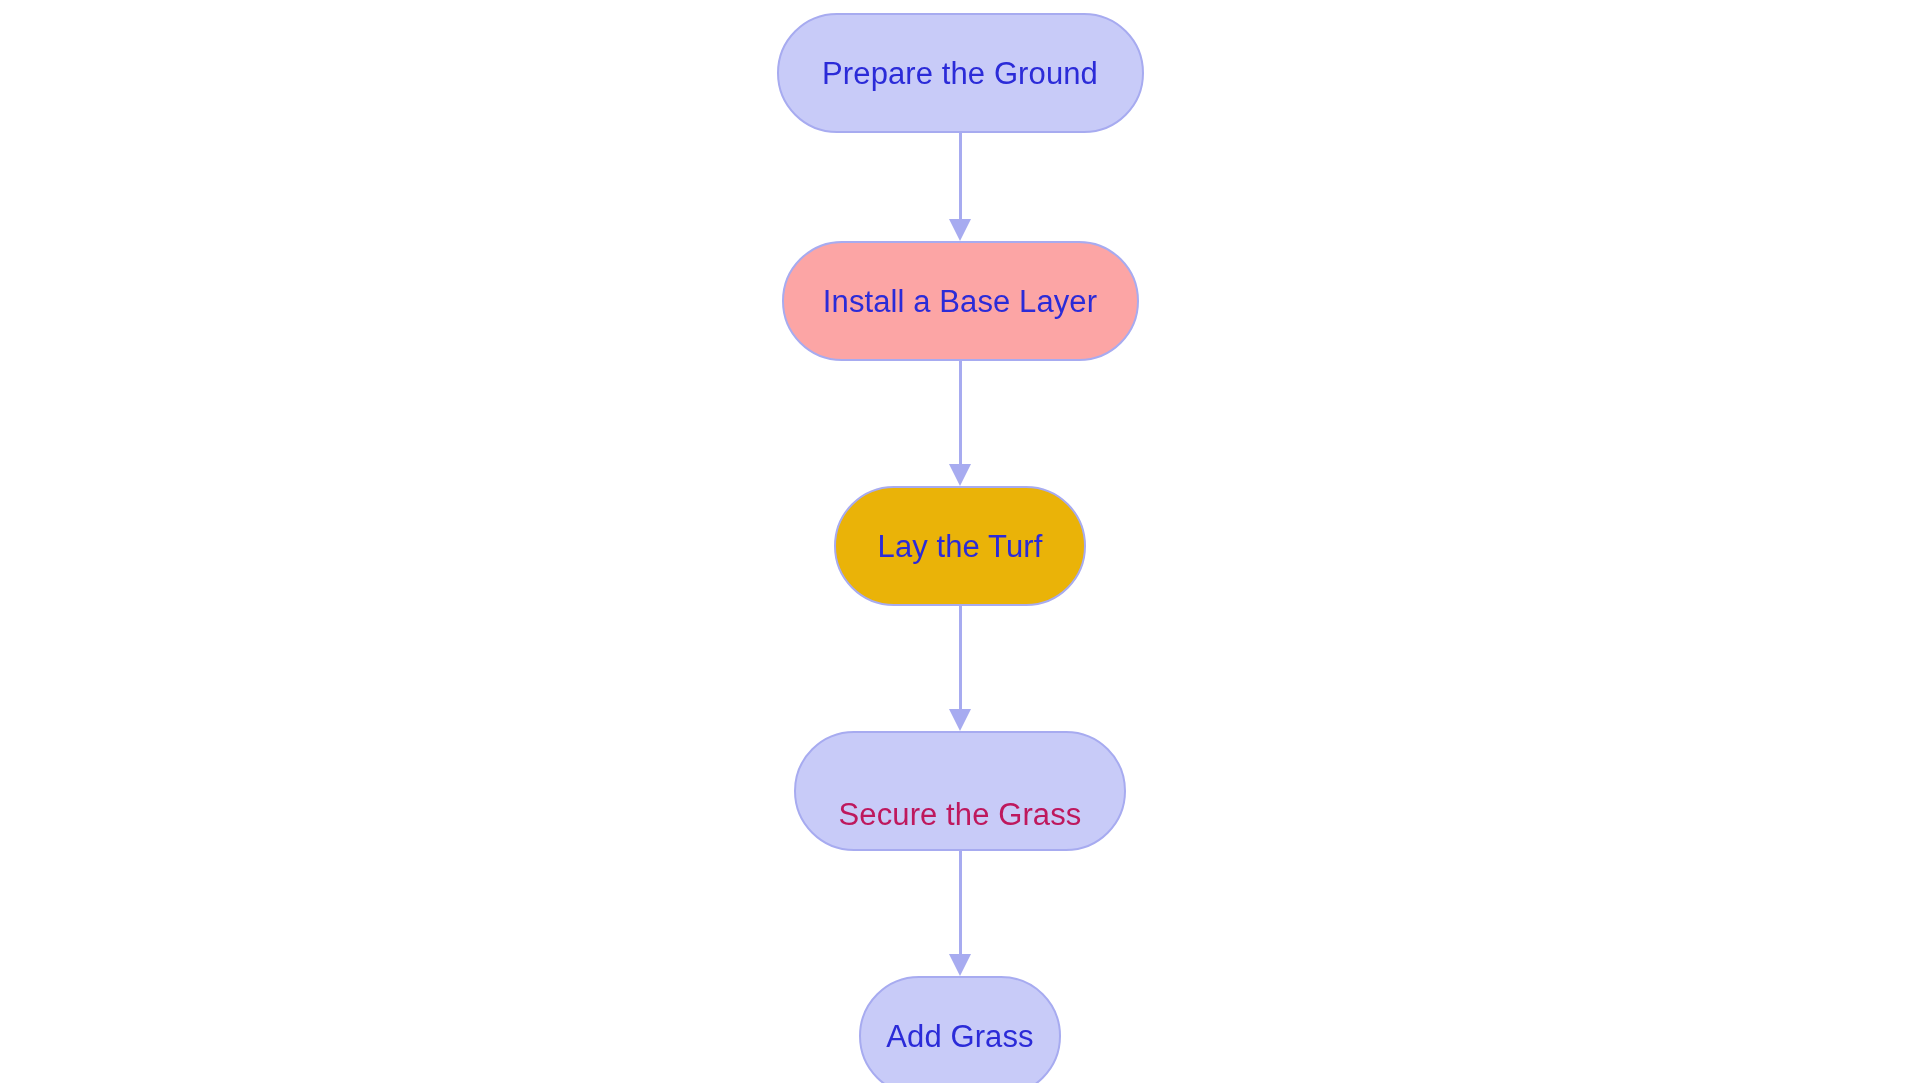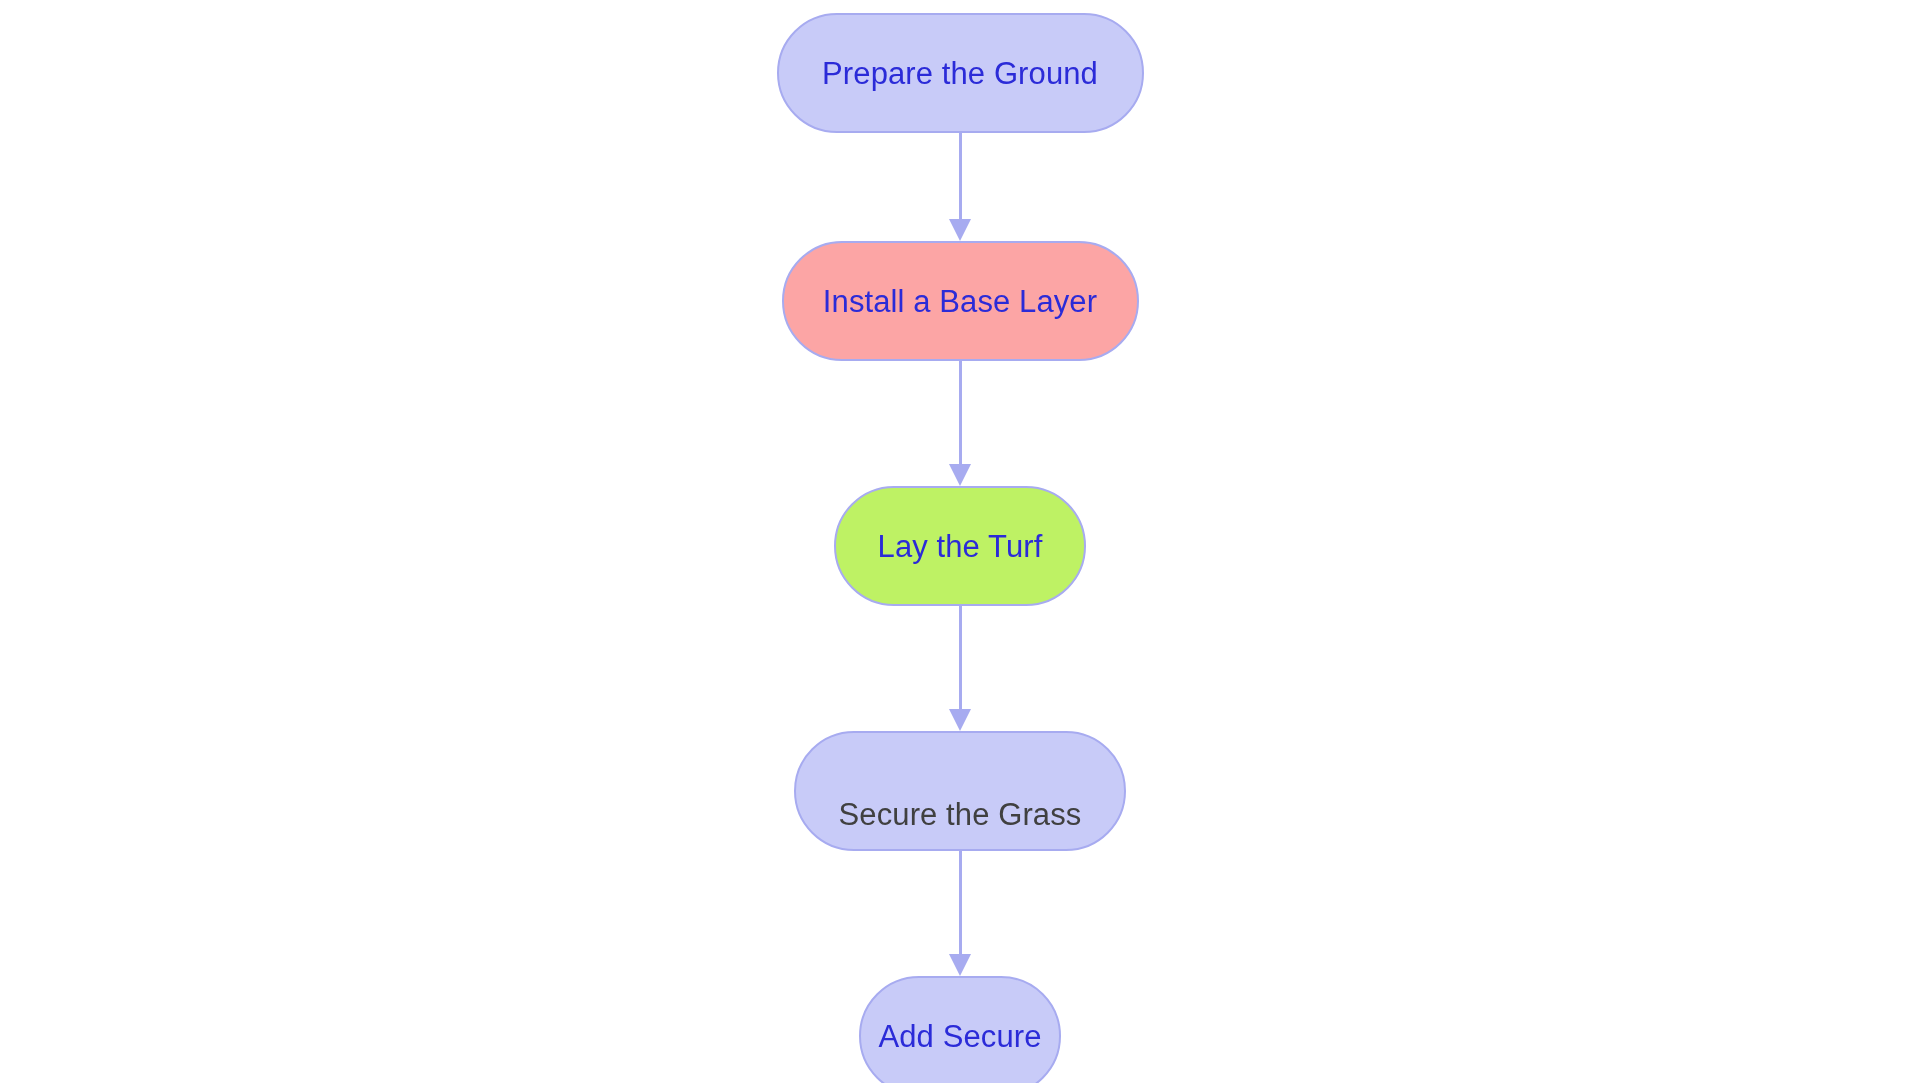--- a/index.html
+++ b/index.html
@@ -119,7 +119,7 @@
       <div class="connector-head" style="border-top-color: rgb(167, 171, 240);"></div>
     </div>
 
-    <div class="node w-3" style="background: #bef264; border-color: rgb(167, 171, 240);">
+    <div class="node w-3" style="background: #eab308; border-color: rgb(167, 171, 240);">
       <span class="node-label" style="color: rgb(43, 43, 216);">Lay the Turf</span>
     </div>
 

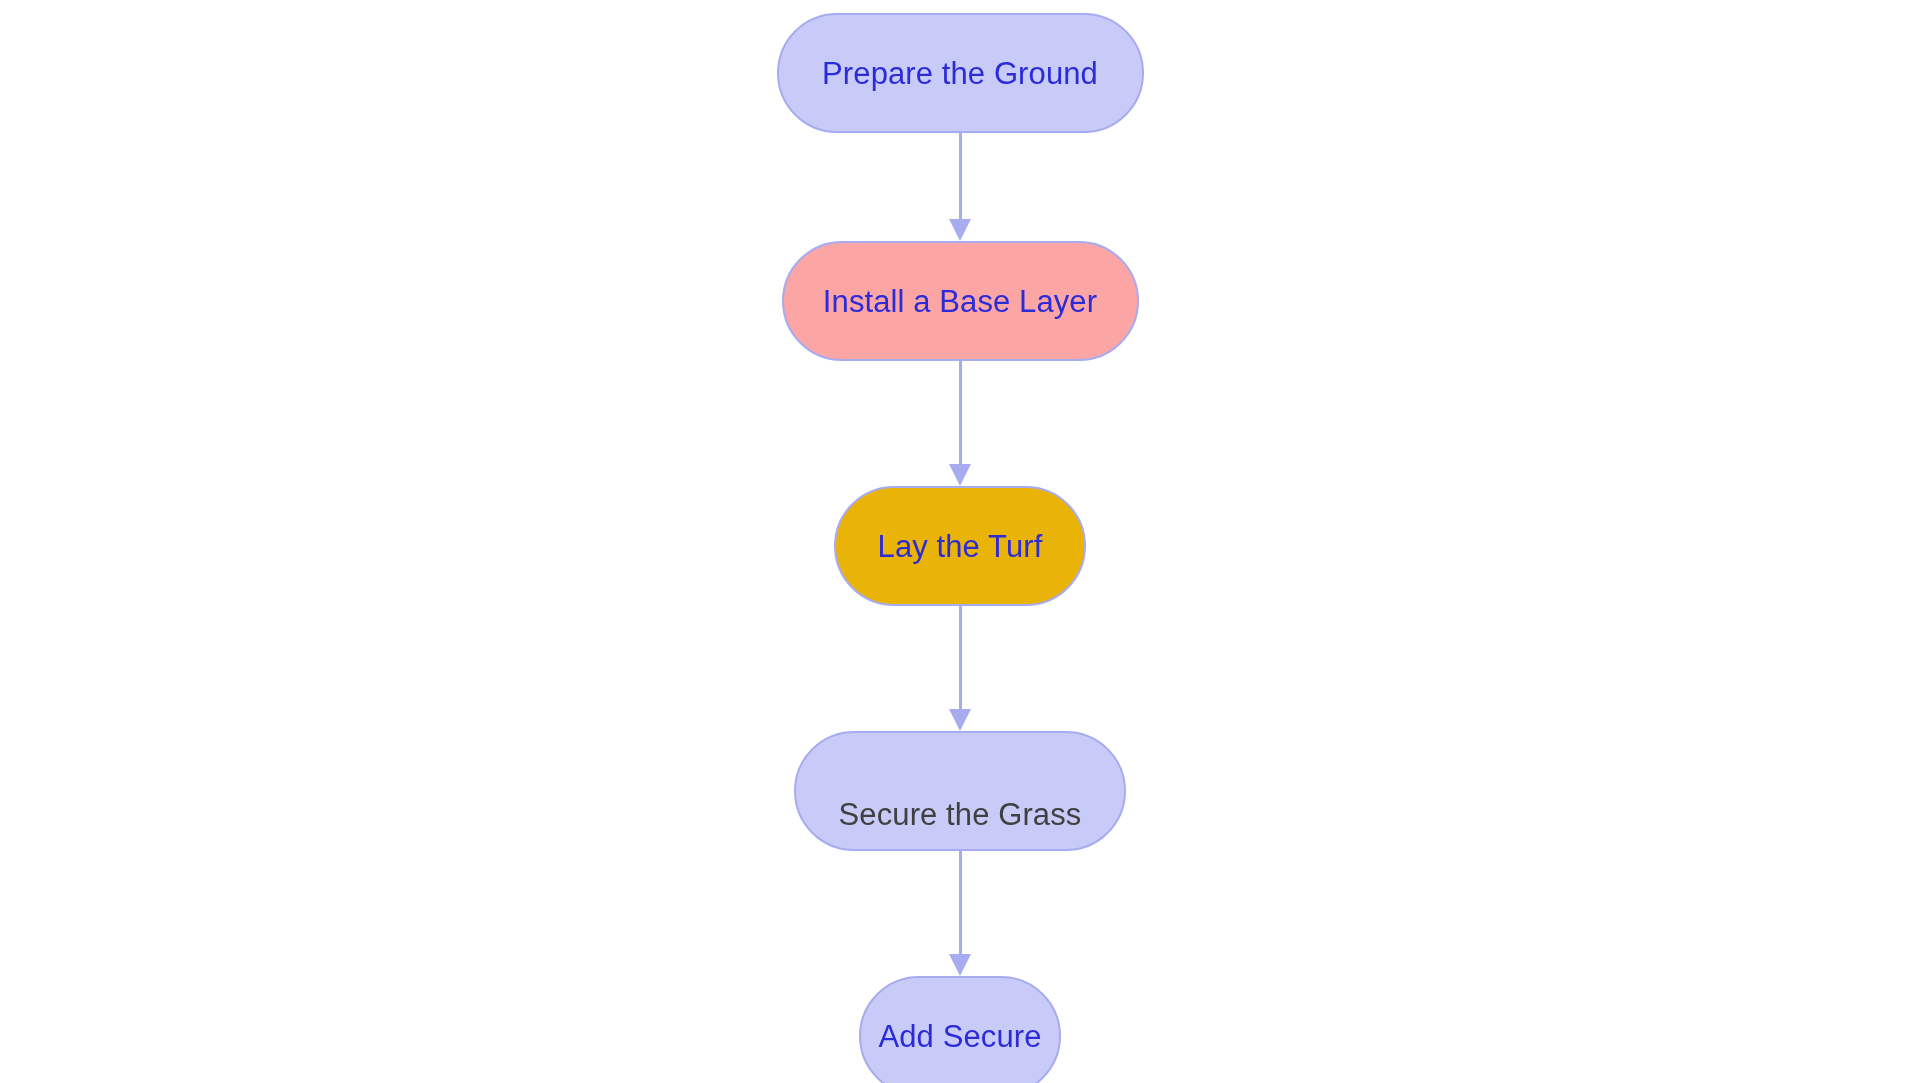--- a/index.html
+++ b/index.html
@@ -129,7 +129,7 @@
     </div>
 
     <div class="node w-4" style="background: rgb(200, 203, 248); border-color: rgb(167, 171, 240);">
-      <span class="node-label" style="color: #404040; margin-top: 47px;">Secure the Grass</span>
+      <span class="node-label" style="color: #be185d; margin-top: 47px;">Secure the Grass</span>
     </div>
 
     <div class="connector gap-4">

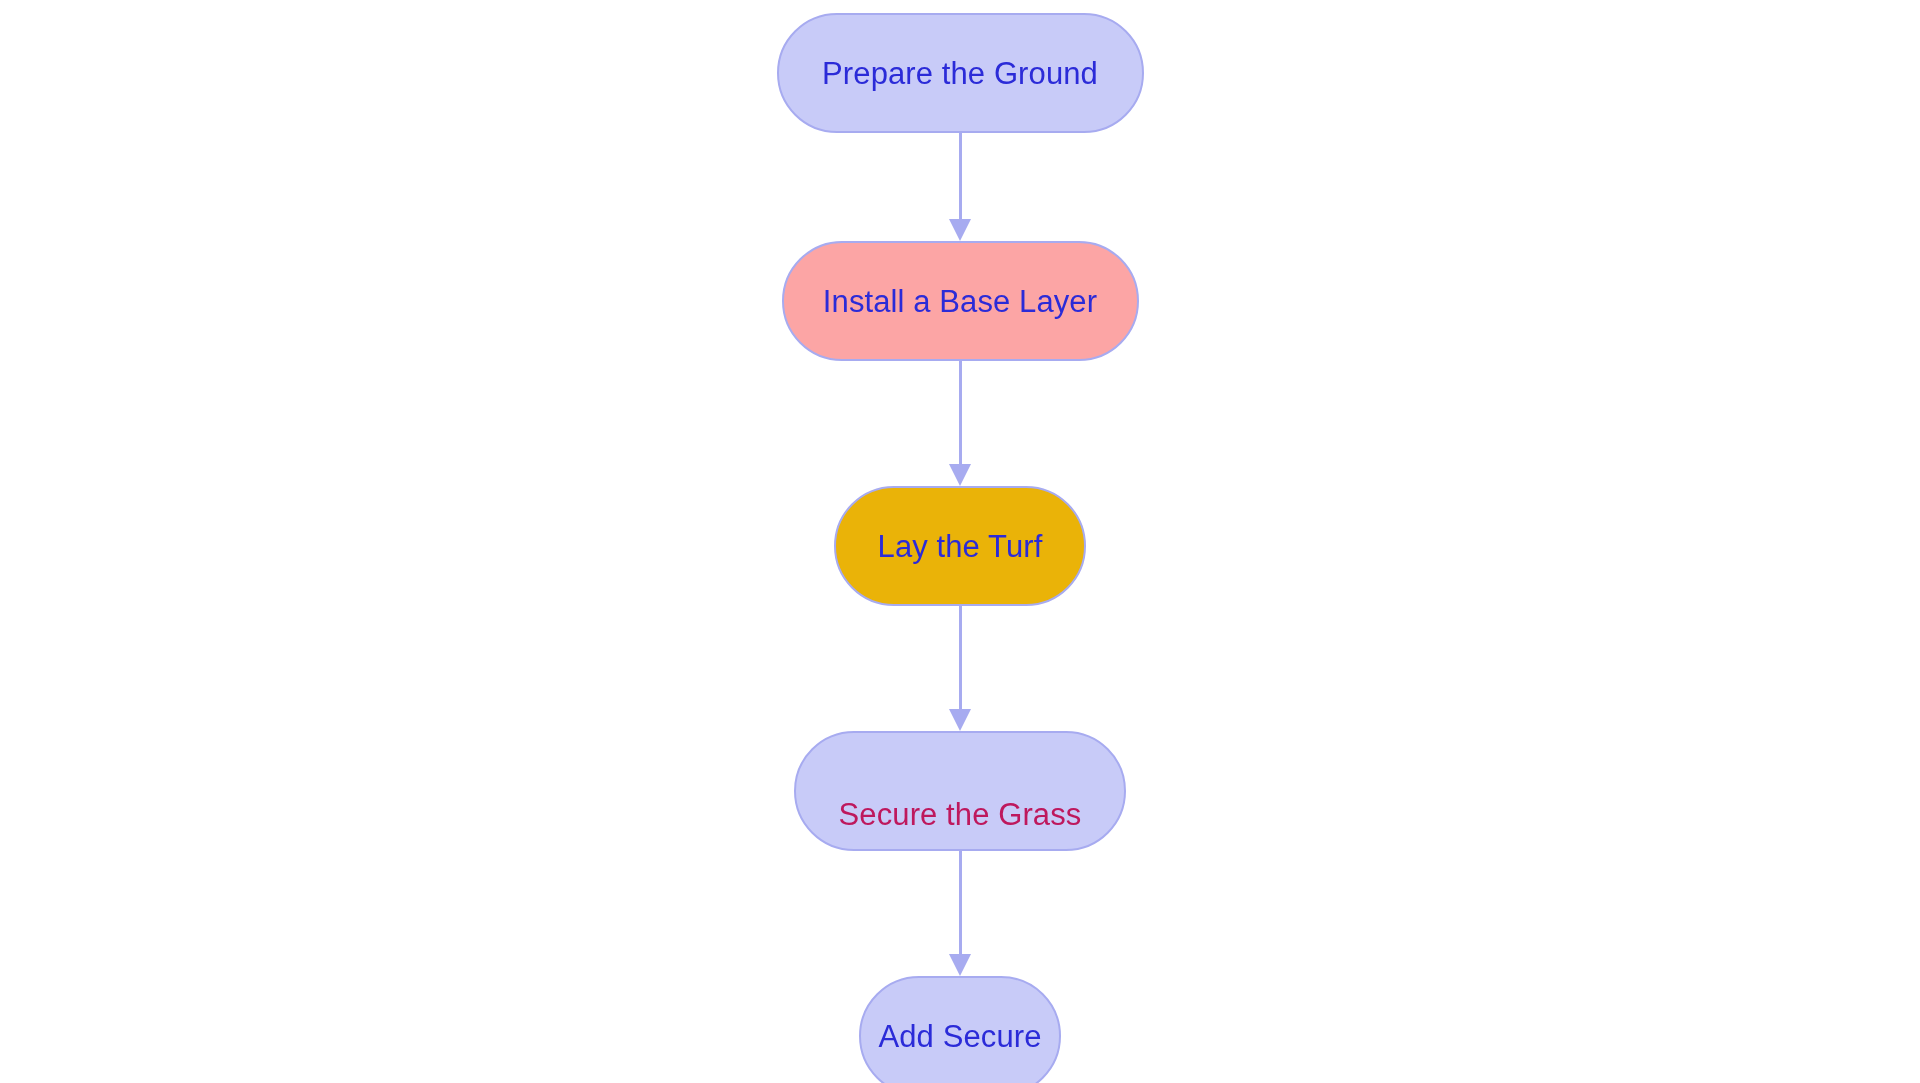--- a/index.html
+++ b/index.html
@@ -138,7 +138,7 @@
     </div>
 
     <div class="node w-5" style="background: rgb(200, 203, 248); border-color: rgb(167, 171, 240);">
-      <span class="node-label" style="color: rgb(43, 43, 216);">Add Secure</span>
+      <span class="node-label" style="color: rgb(43, 43, 216);">Add Grass</span>
     </div>
 
   </div>

